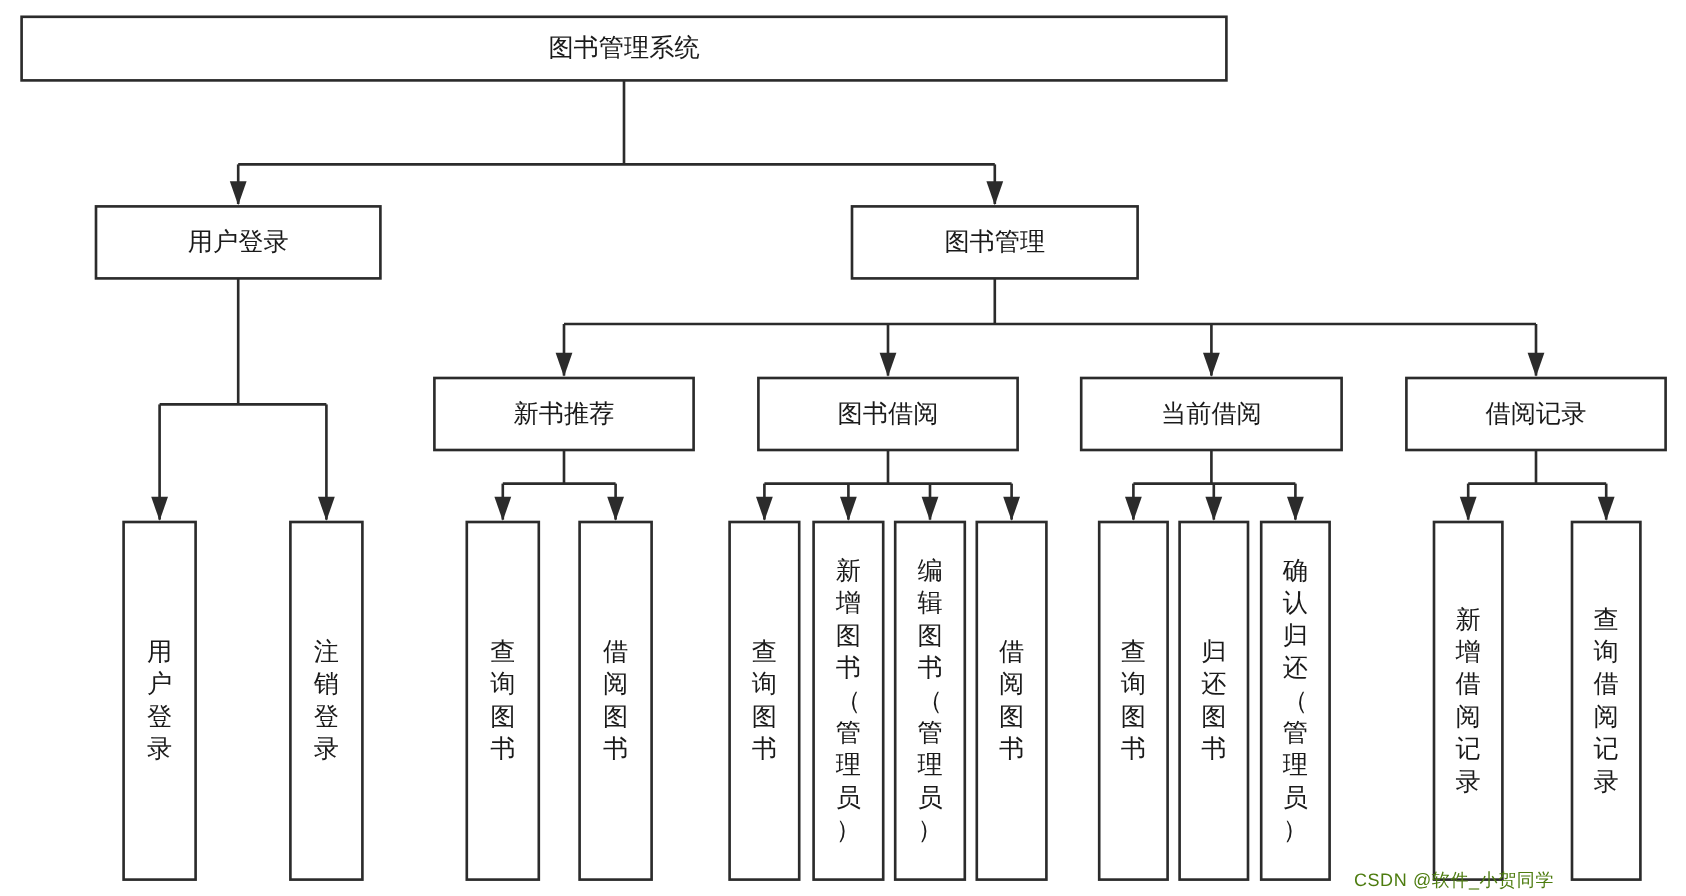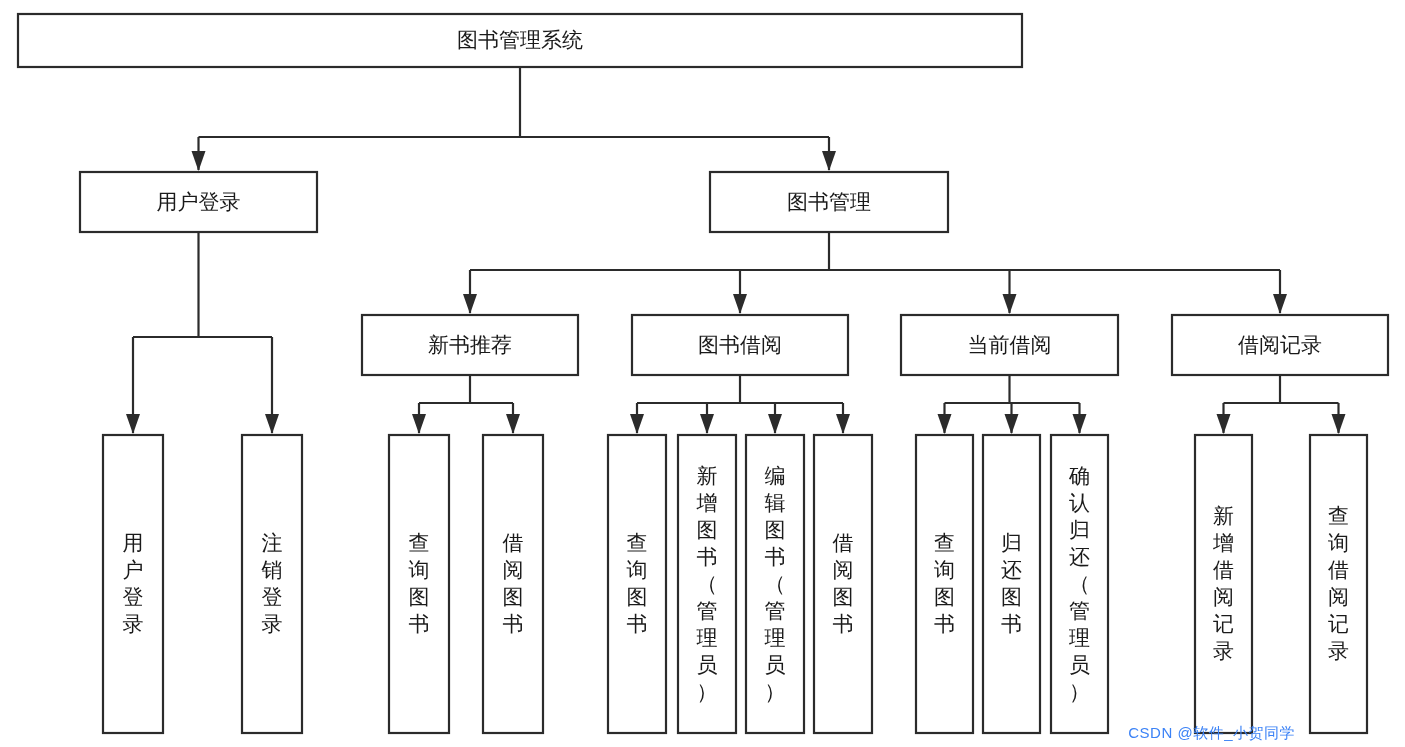--- a/index.html
+++ b/index.html
@@ -62,7 +62,7 @@
     bottom: 4px;
     font-family: "Liberation Sans", "DejaVu Sans", sans-serif;
     font-size: 15px;
-    color: #3b82f6;
+    color: #4d7c0f;
     white-space: nowrap;
     letter-spacing: 0.5px;
     user-select: none;

